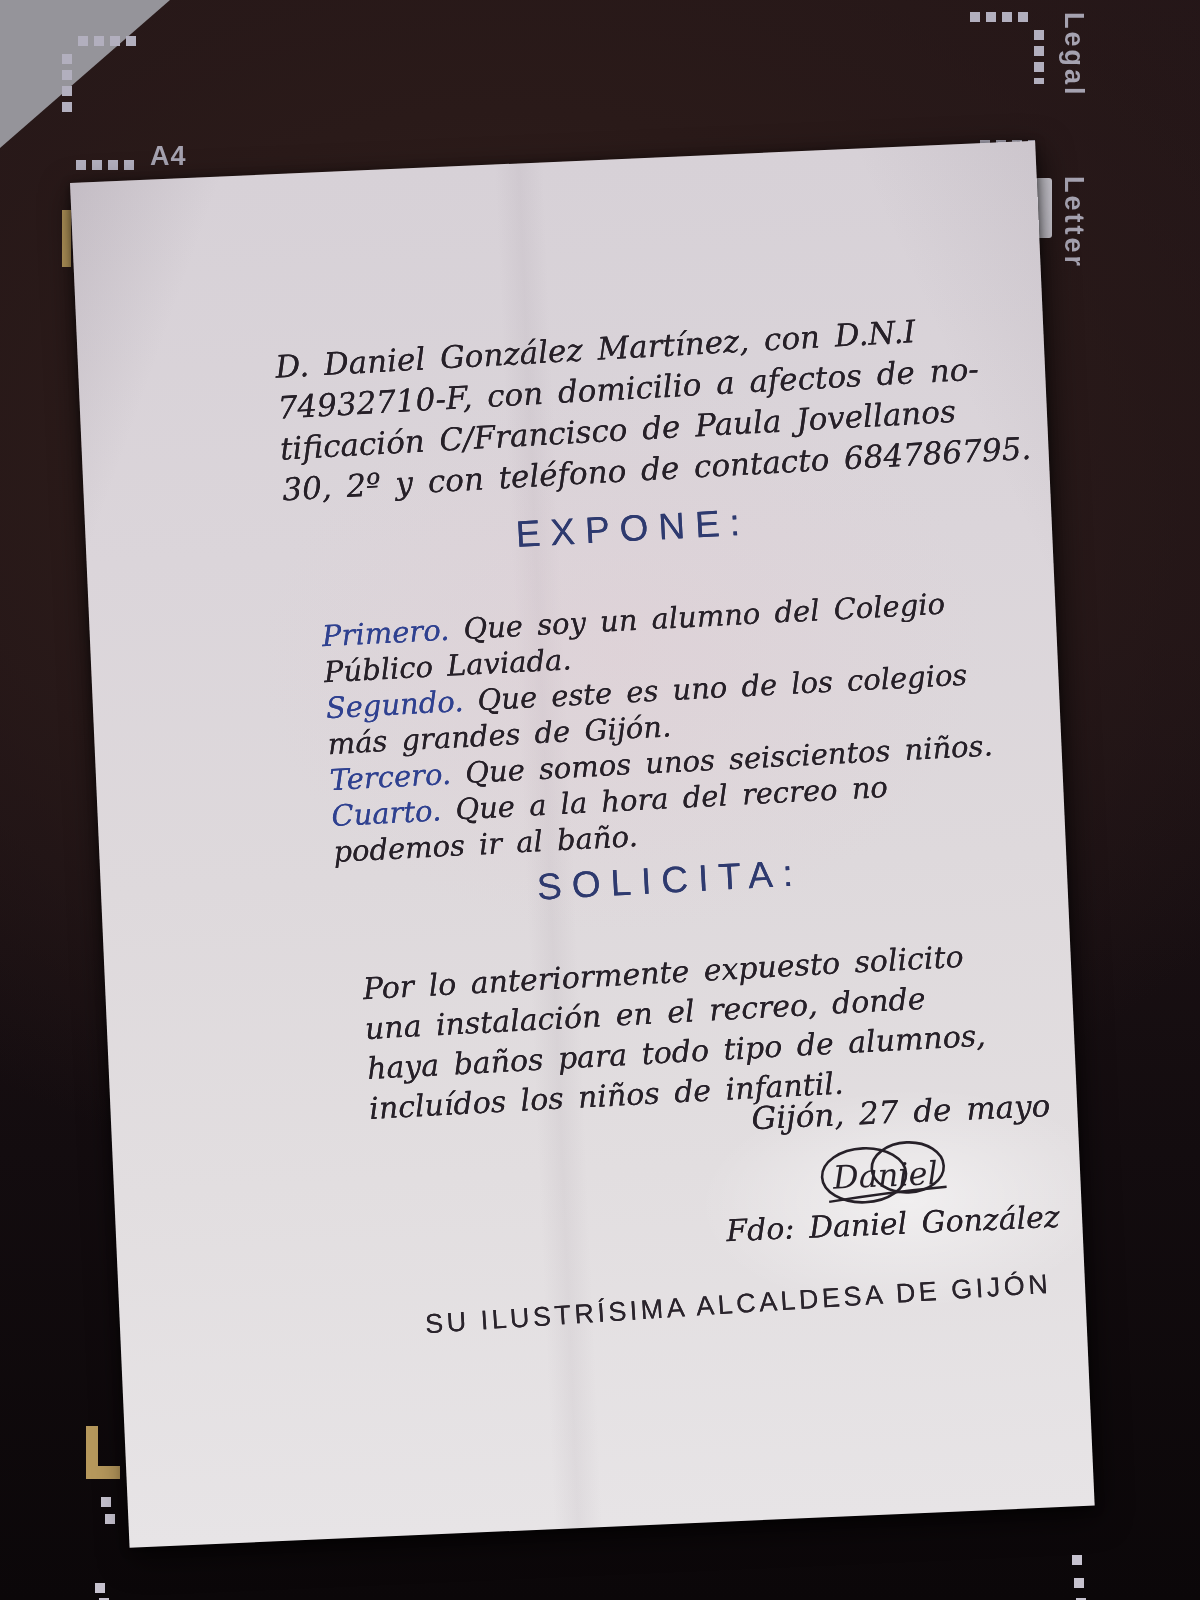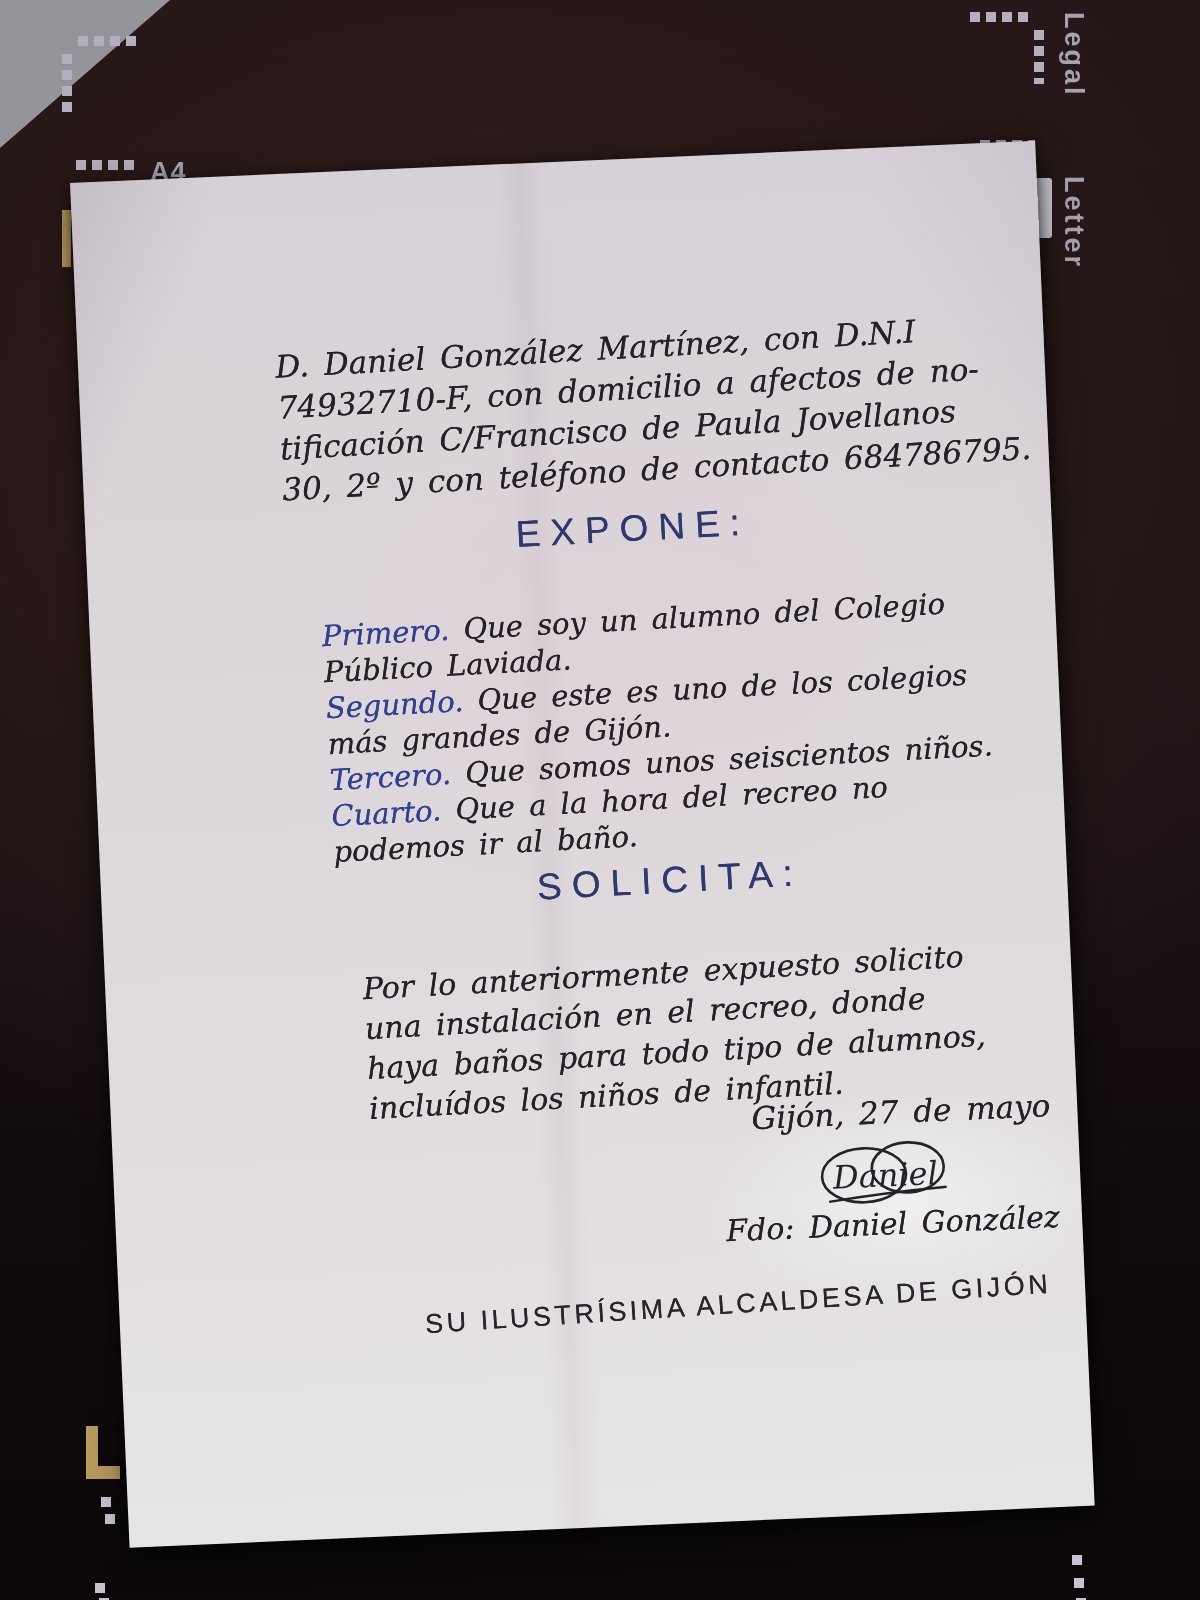--- a/index.html
+++ b/index.html
@@ -69,7 +69,7 @@
   <div class="dash-v" style="left:62px;top:54px;height:58px;"></div>
   <div class="dash-h" style="left:76px;top:160px;width:60px;"></div>
   <div class="tanbar" style="left:62px;top:210px;width:9px;height:57px;"></div>
-  <div class="bed-label" style="left:150px;top:141px;margin-top:16px;">A4</div>
+  <div class="bed-label" style="left:150px;top:141px;">A4</div>
 
   <div class="dash-h" style="left:970px;top:12px;width:60px;"></div>
   <div class="dash-v" style="left:1034px;top:30px;height:54px;"></div>

